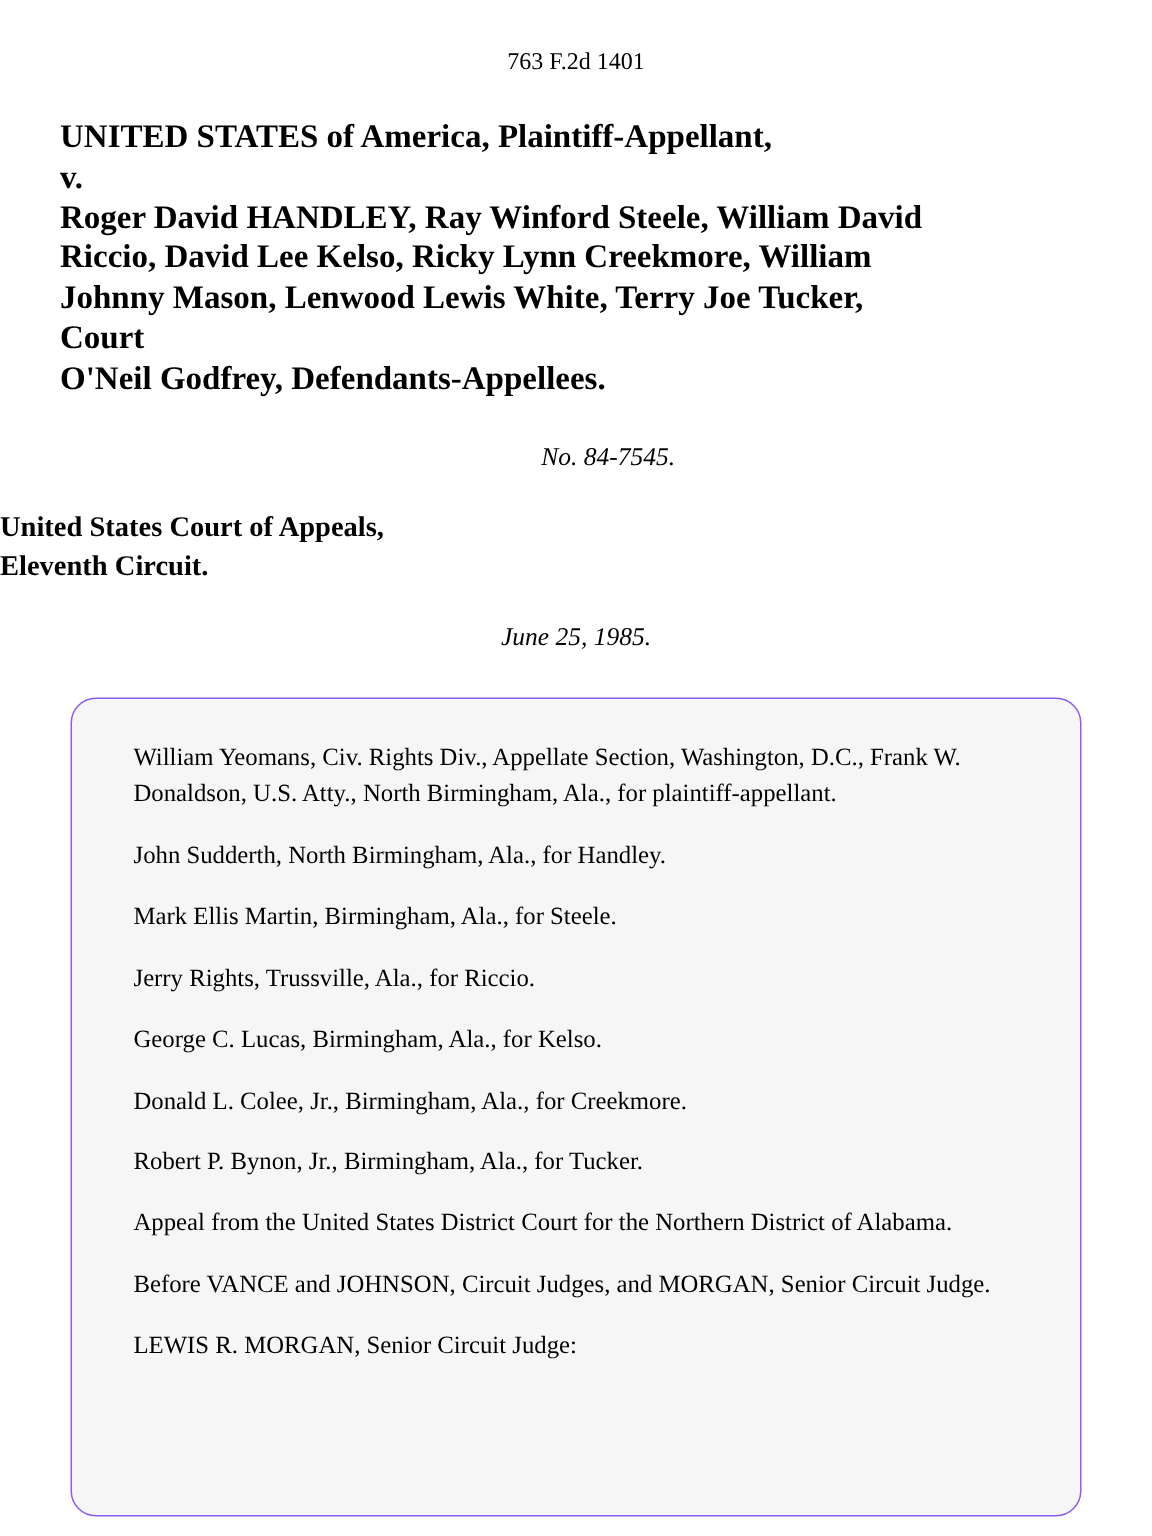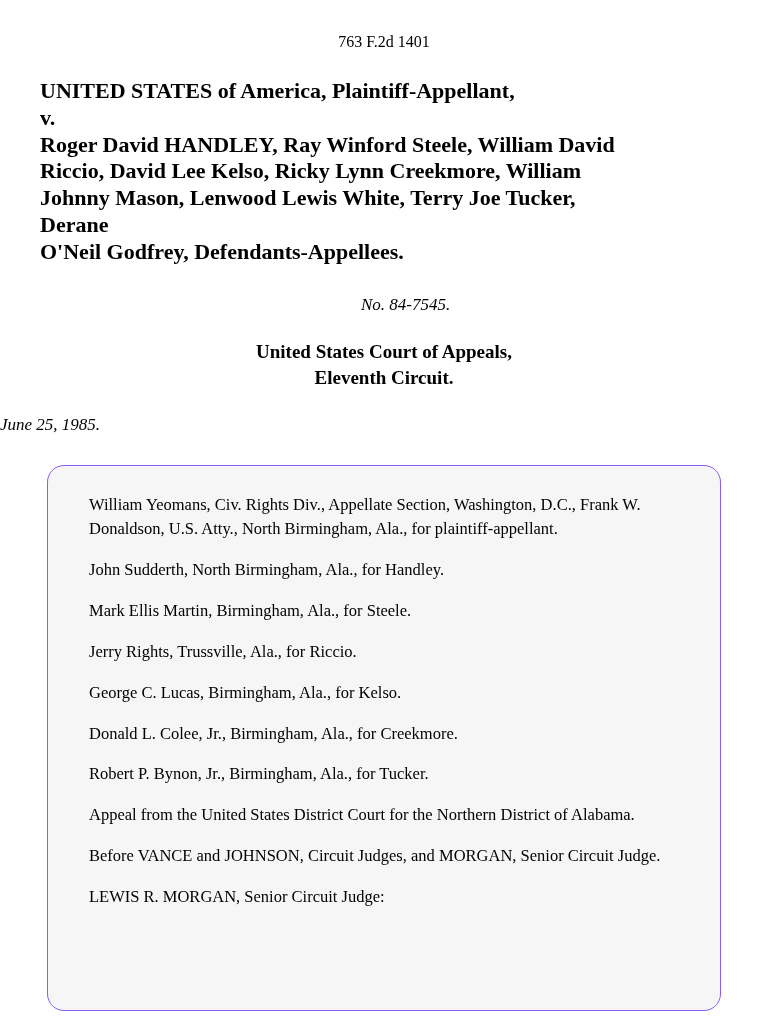--- a/index.html
+++ b/index.html
@@ -77,7 +77,7 @@
     <div>Roger David HANDLEY, Ray Winford Steele, William David</div>
     <div>Riccio, David Lee Kelso, Ricky Lynn Creekmore, William</div>
     <div>Johnny Mason, Lenwood Lewis White, Terry Joe Tucker,</div>
-    <div>Derane</div>
+    <div>Court</div>
     <div>O'Neil Godfrey, Defendants-Appellees.</div>
   </div>
 

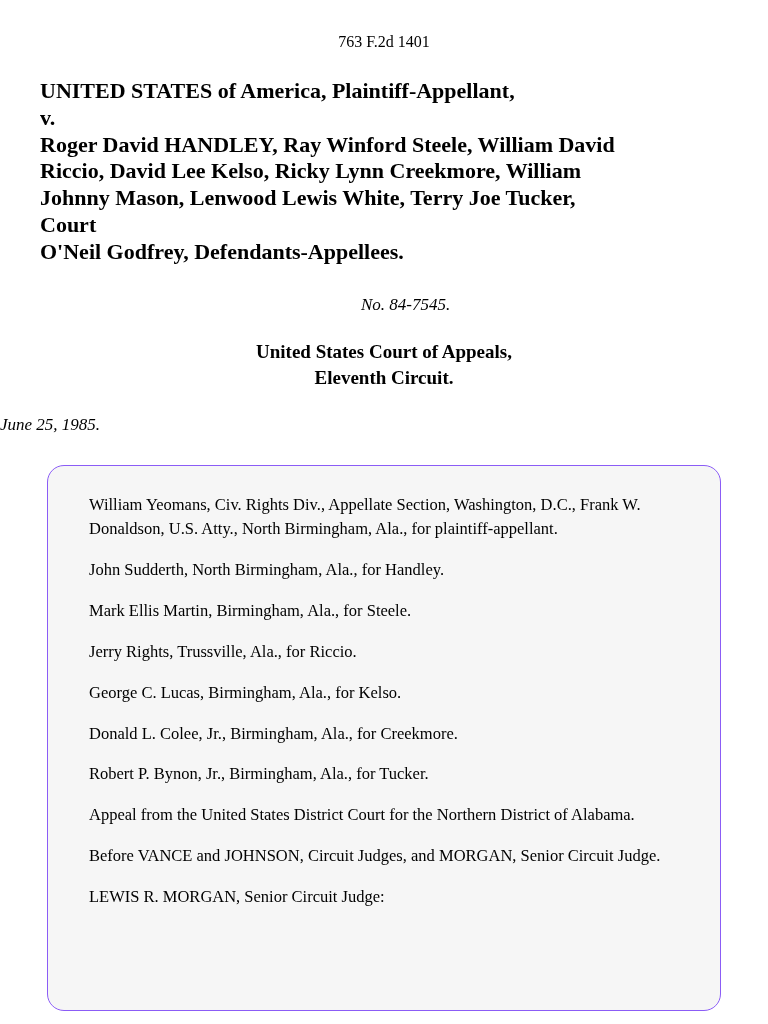--- a/index.html
+++ b/index.html
@@ -38,7 +38,6 @@
   }
   .court {
     margin-top: 24px;
-    text-align: center;
     font-weight: bold;
     font-size: 19px;
     line-height: 1.4;

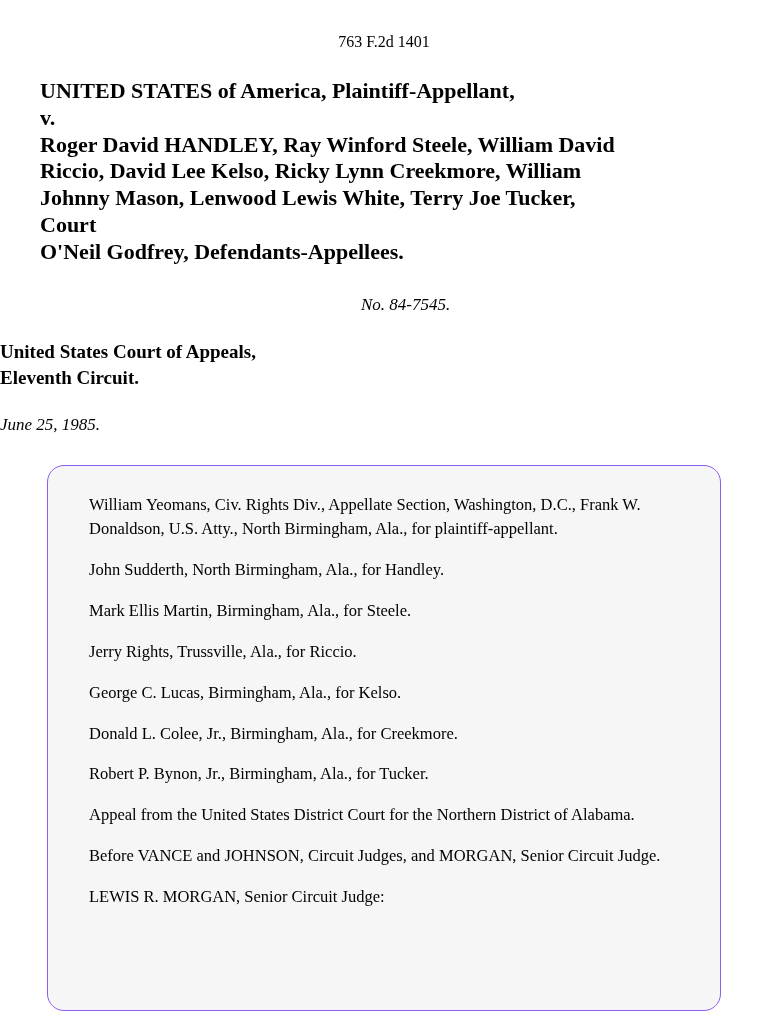--- a/index.html
+++ b/index.html
@@ -44,6 +44,7 @@
   }
   .date {
     margin-top: 23px;
+    text-align: center;
     font-style: italic;
     font-size: 17px;
   }

